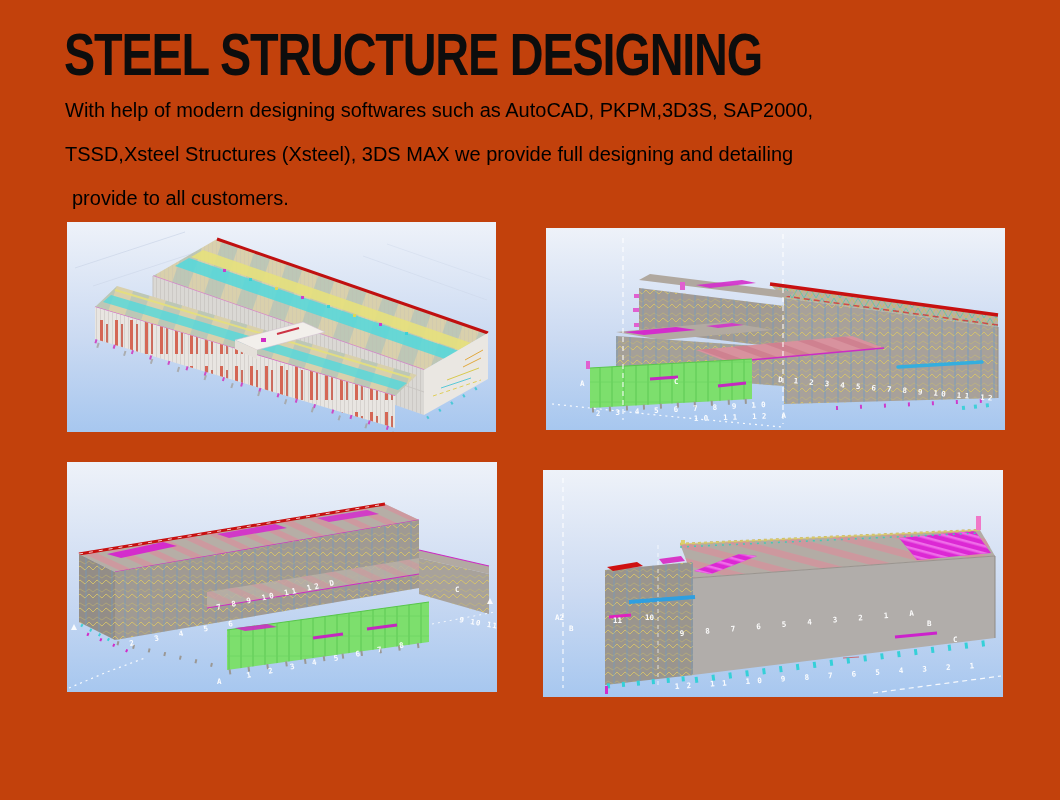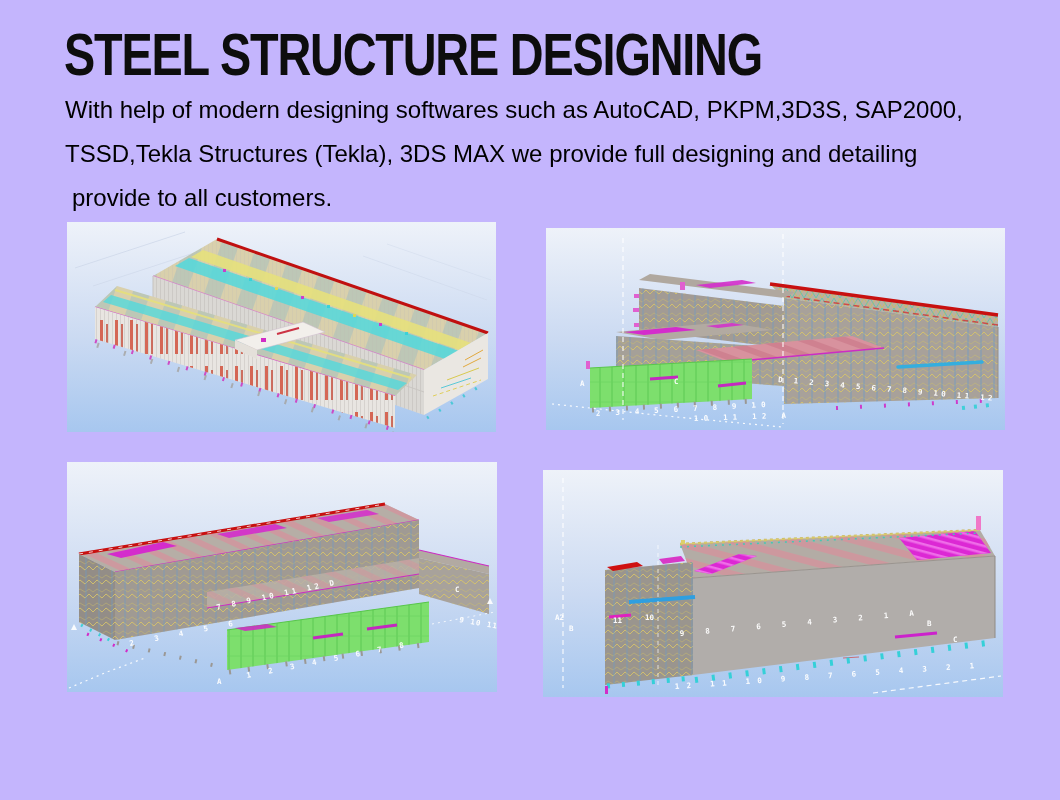--- a/index.html
+++ b/index.html
@@ -3,7 +3,7 @@
 <meta charset="utf-8">
 <style>
   html,body{margin:0;padding:0;background:#ffffff;}
-  .page{position:relative;width:1060px;height:800px;background:#c4b5fd;overflow:hidden;
+  .page{position:relative;width:1060px;height:800px;background:#c2410c;overflow:hidden;
         font-family:"Liberation Sans",sans-serif;}
   .title{position:absolute;left:64px;top:20px;margin:0;font-size:60px;font-weight:700;
          color:#0d0d0d;letter-spacing:-1.5px;white-space:nowrap;

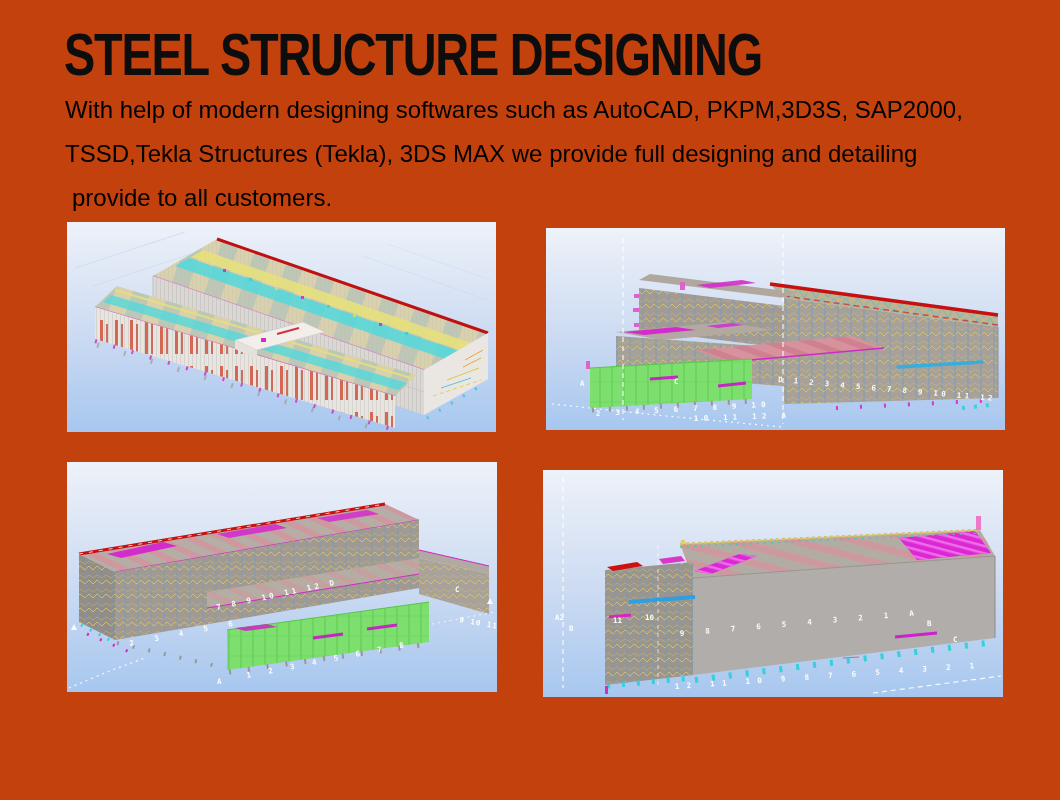--- a/index.html
+++ b/index.html
@@ -8,7 +8,7 @@
   .title{position:absolute;left:64px;top:20px;margin:0;font-size:60px;font-weight:700;
          color:#0d0d0d;letter-spacing:-1.5px;white-space:nowrap;
          transform:scaleX(.78);transform-origin:left top;}
-  .intro{position:absolute;left:65px;top:88px;font-size:24px;color:#000;
+  .intro{position:absolute;left:65px;top:88px;font-size:20px;color:#000;
          line-height:44px;white-space:nowrap;}
   .intro .l3{padding-left:7px;}
   figure{position:absolute;margin:0;padding:0;}

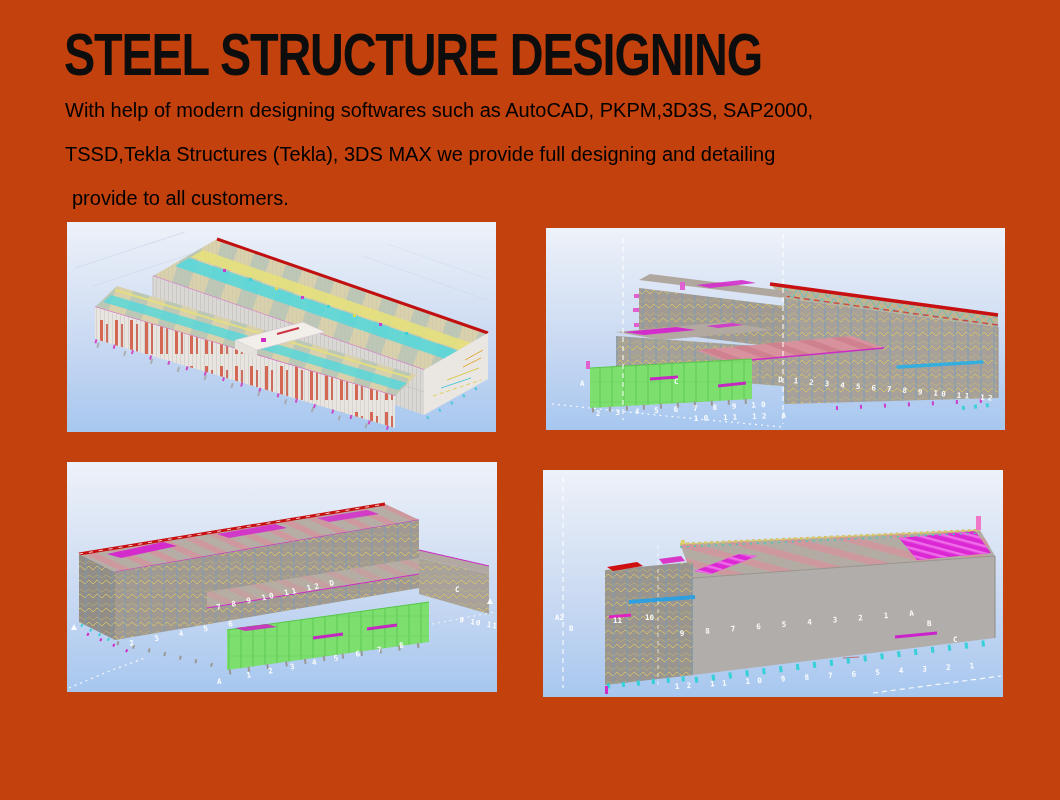--- a/index.html
+++ b/index.html
@@ -29,7 +29,7 @@
 
   <div class="intro">
     <div class="l1">With help of modern designing softwares such as AutoCAD, PKPM,3D3S, SAP2000,</div>
-    <div class="l2">TSSD,Tekla Structures (Tekla), 3DS MAX we provide full designing and detailing</div>
+    <div class="l2">TSSD,Xsteel Structures (Xsteel), 3DS MAX we provide full designing and detailing</div>
     <div class="l3">provide to all customers.</div>
   </div>
 

